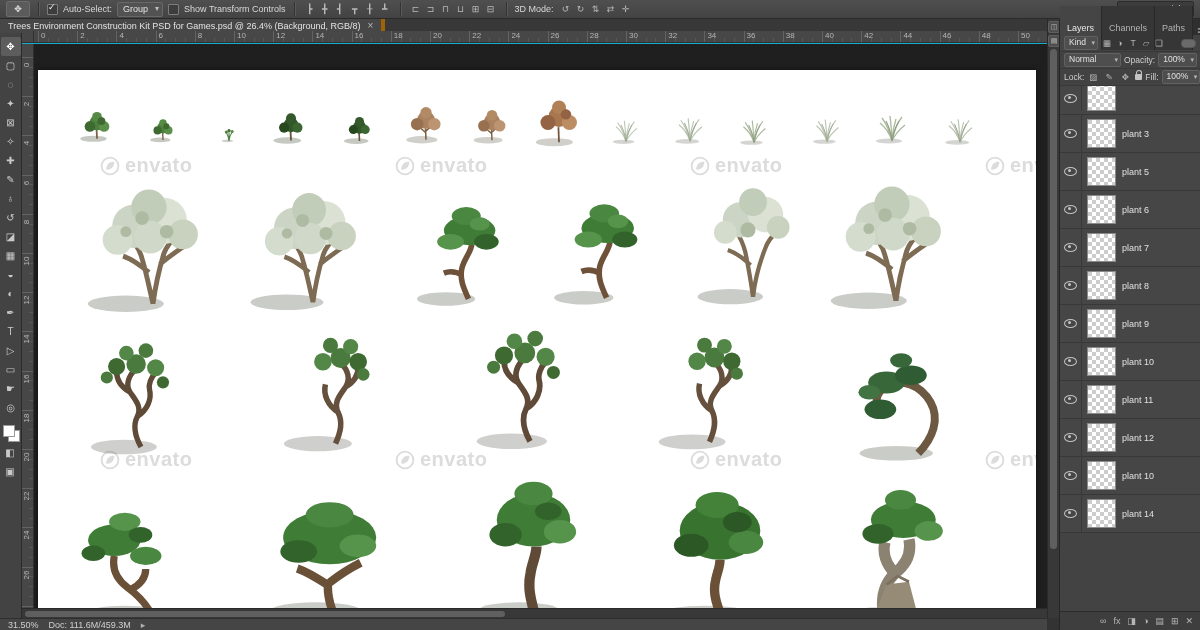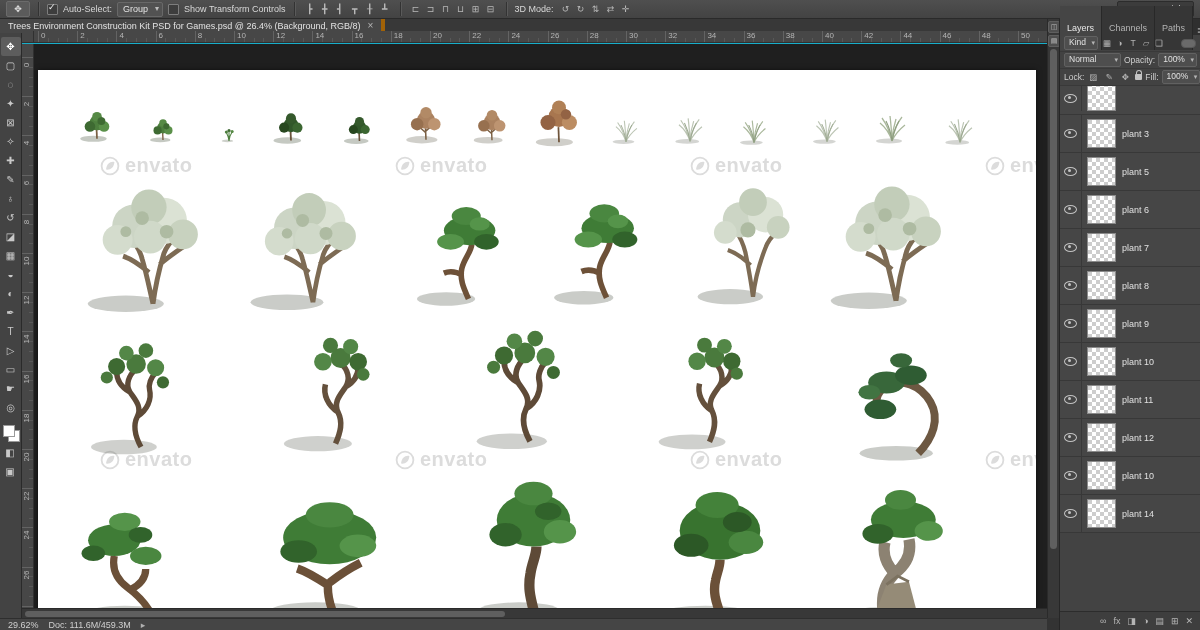--- a/index.html
+++ b/index.html
@@ -602,7 +602,7 @@
   </div>
 
   <div id="status-bar">
-    <span>29.62%</span>
+    <span>31.50%</span>
     <span>Doc: 111.6M/459.3M</span>
     <span id="status-arrow">▸</span>
   </div>

